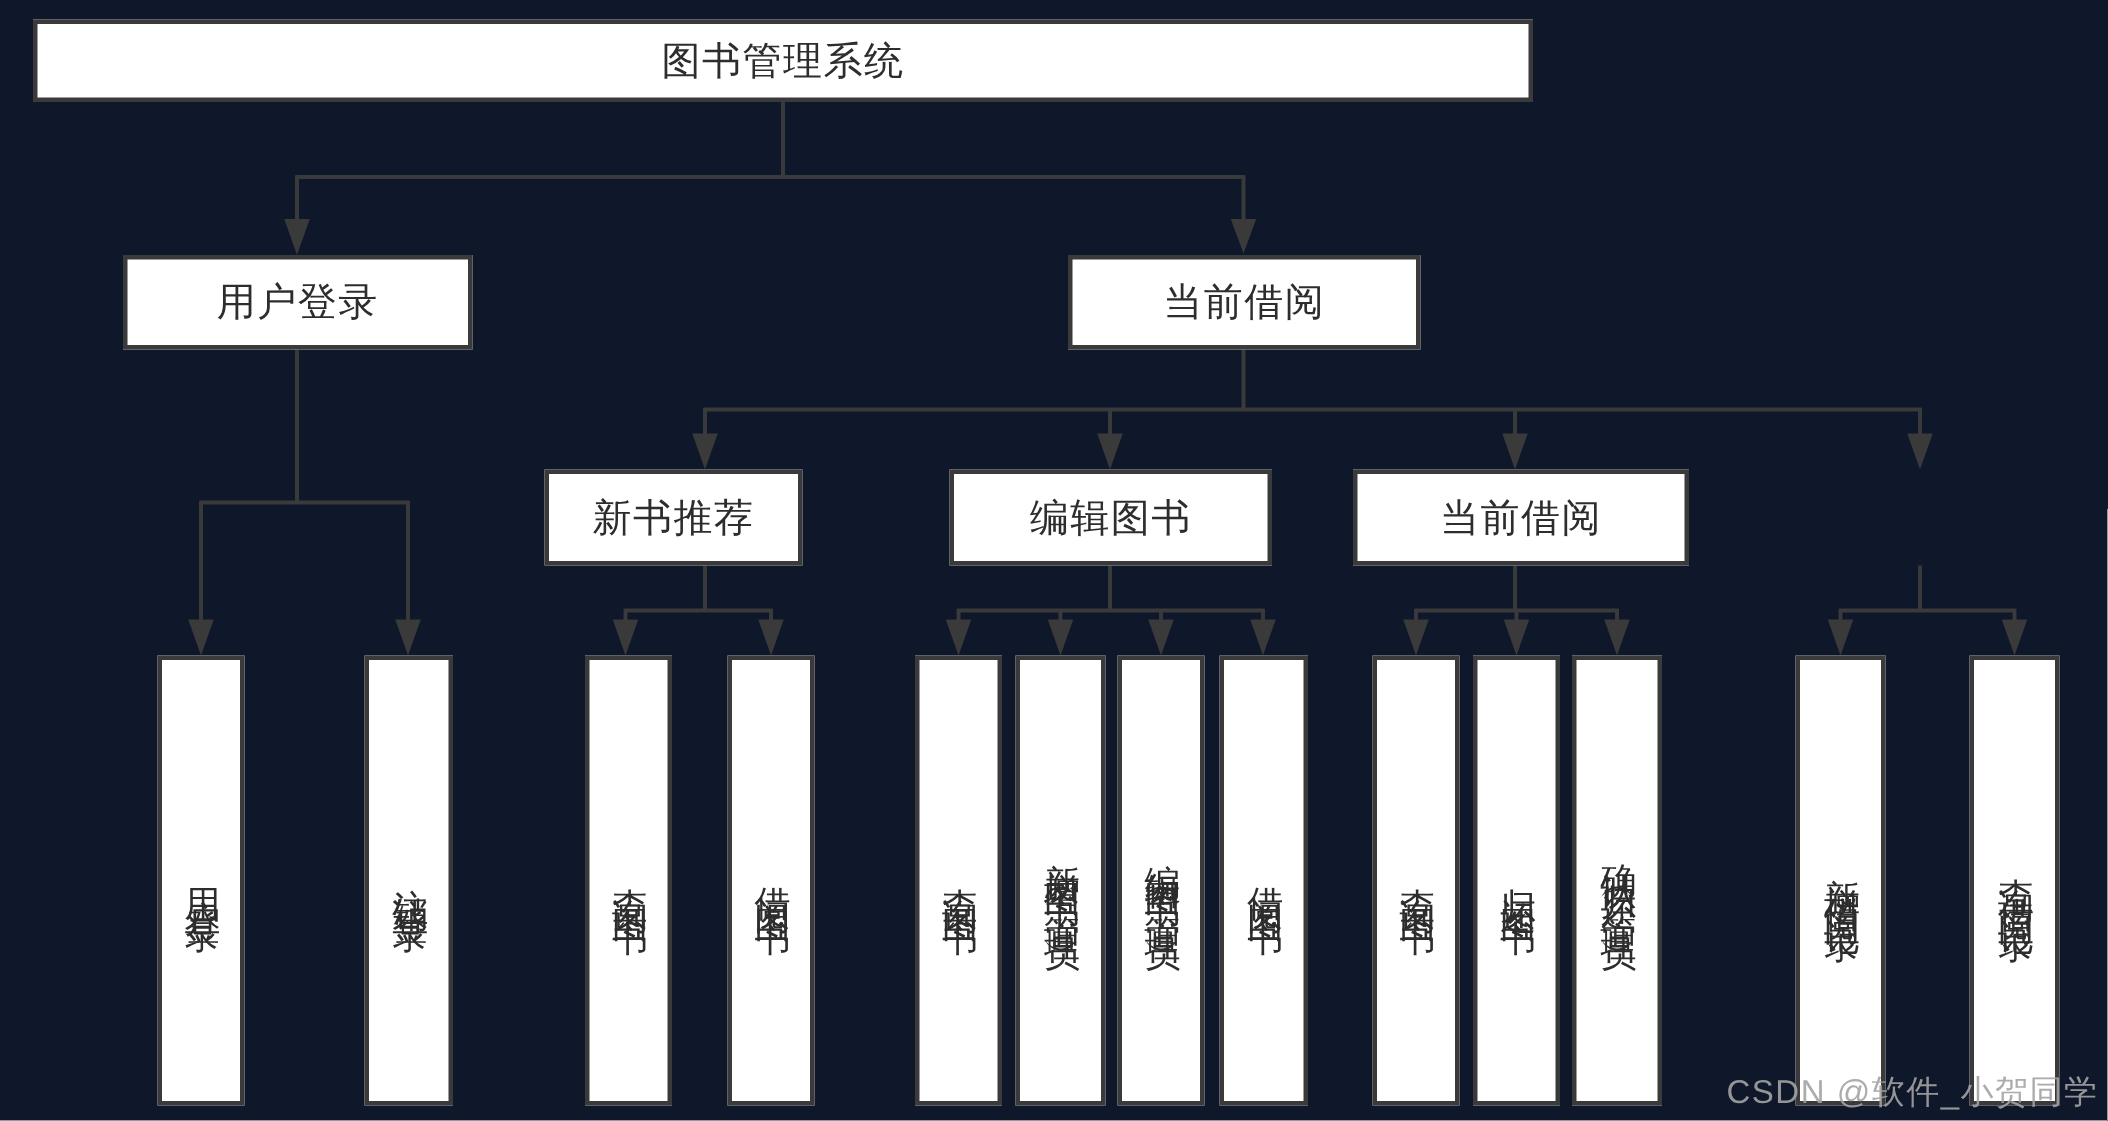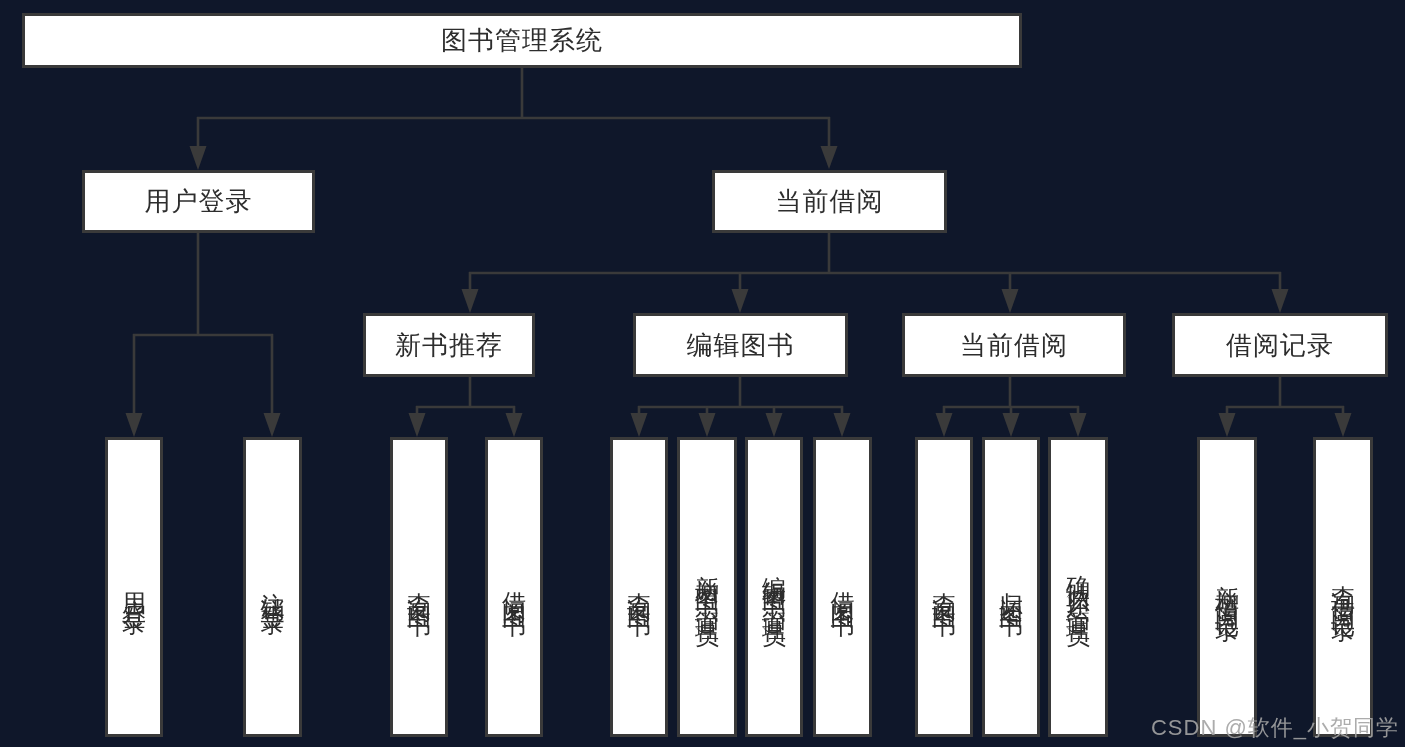--- a/index.html
+++ b/index.html
@@ -178,9 +178,6 @@
   <div class="box n-g2">
     <span>当前借阅</span>
   </div>
-  <div class="box n-g3">
-    <span>借阅记录</span>
-  </div>
 
   <div class="vbox n-l0">
     <span class="vtext">用户登录</span>

